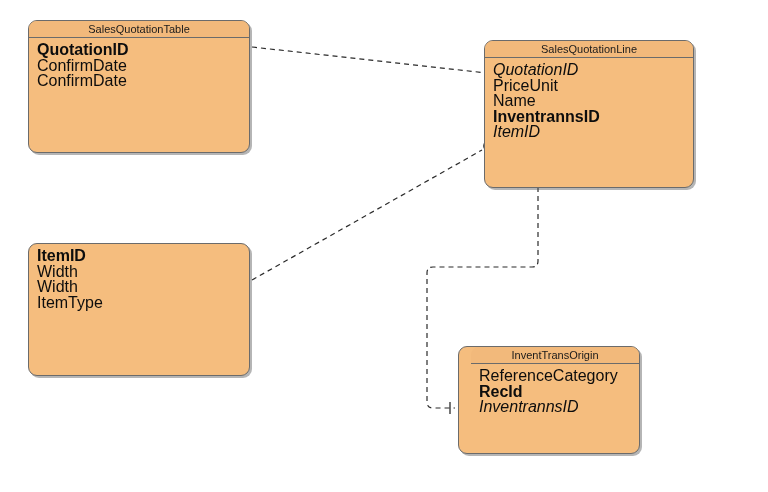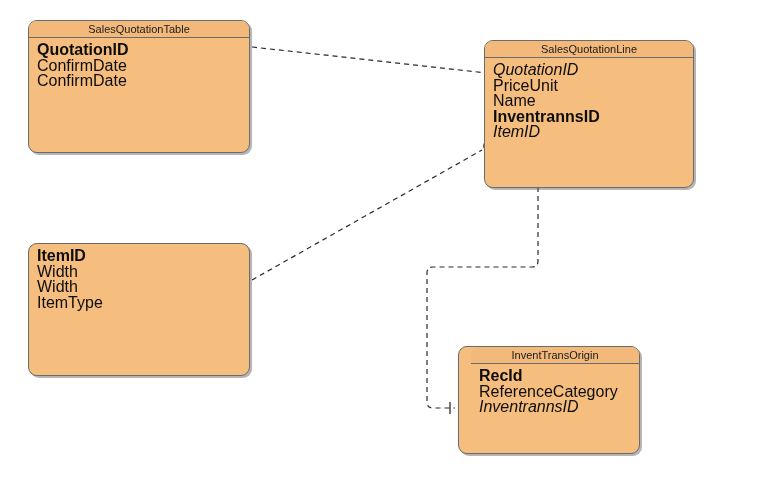--- a/index.html
+++ b/index.html
@@ -146,8 +146,8 @@
   <div class="entity" style="left:458px; top:346px; width:182px; height:108px;padding-left:12px;">
     <div class="entity-title">InventTransOrigin</div>
     <div class="attr-list">
+      <div class="attr">ReferenceCategory</div>
       <div class="attr pk">RecId</div>
-      <div class="attr">ReferenceCategory</div>
       <div class="attr fk">InventrannsID</div>
     </div>
   </div>

